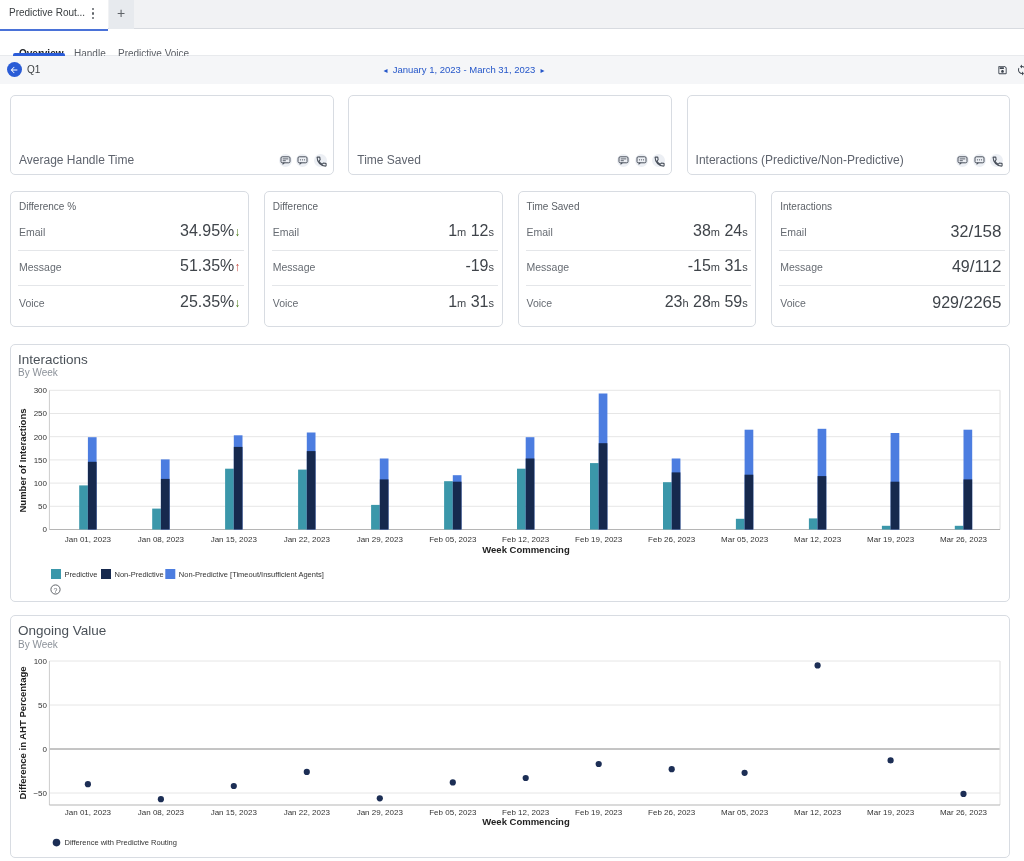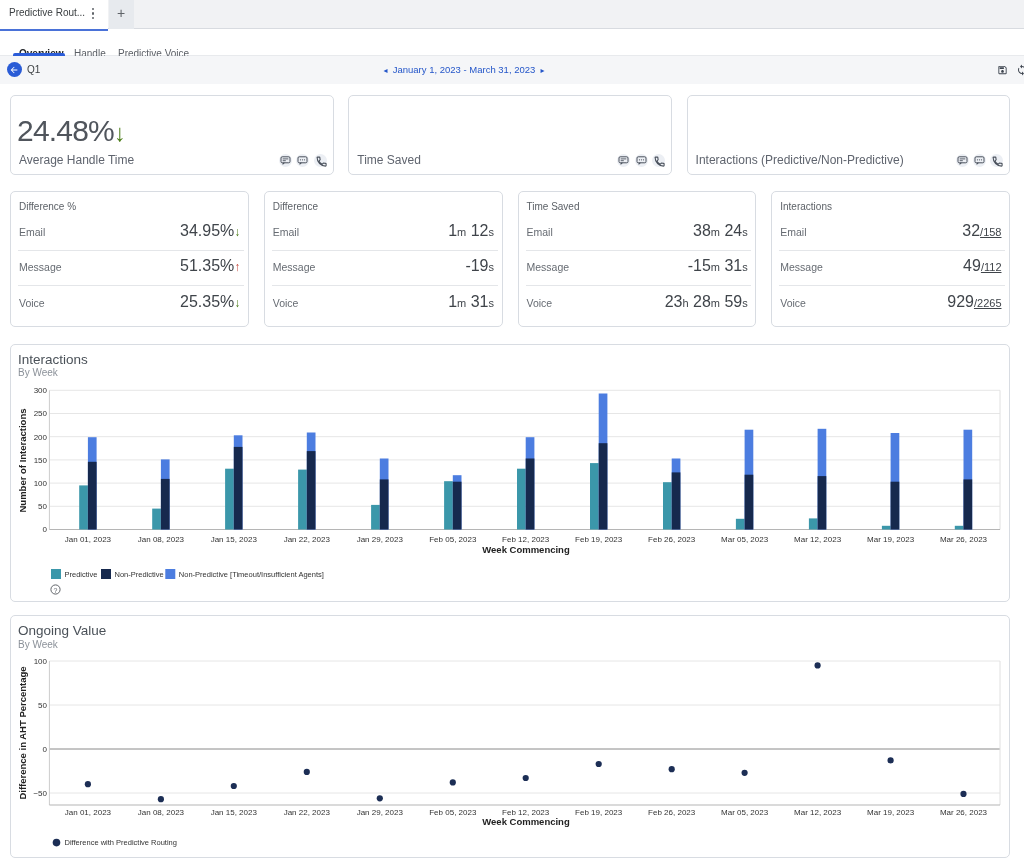--- a/index.html
+++ b/index.html
@@ -89,7 +89,6 @@
   </svg>
 
 <div class="kpi" style="left:10px">
-    <div class="kpin"><span style="letter-spacing:-0.8px">24.48%</span><span class="ga">↓</span></div>
     <div class="kpis">Average Handle Time</div>
     <div class="kpiic"><span class="ic"><svg width="13" height="13" viewBox="0 0 13 13">
           <rect x="2" y="2.8" width="9" height="6" rx="1.2" fill="none" stroke="#4a515c" stroke-width="1"></rect>

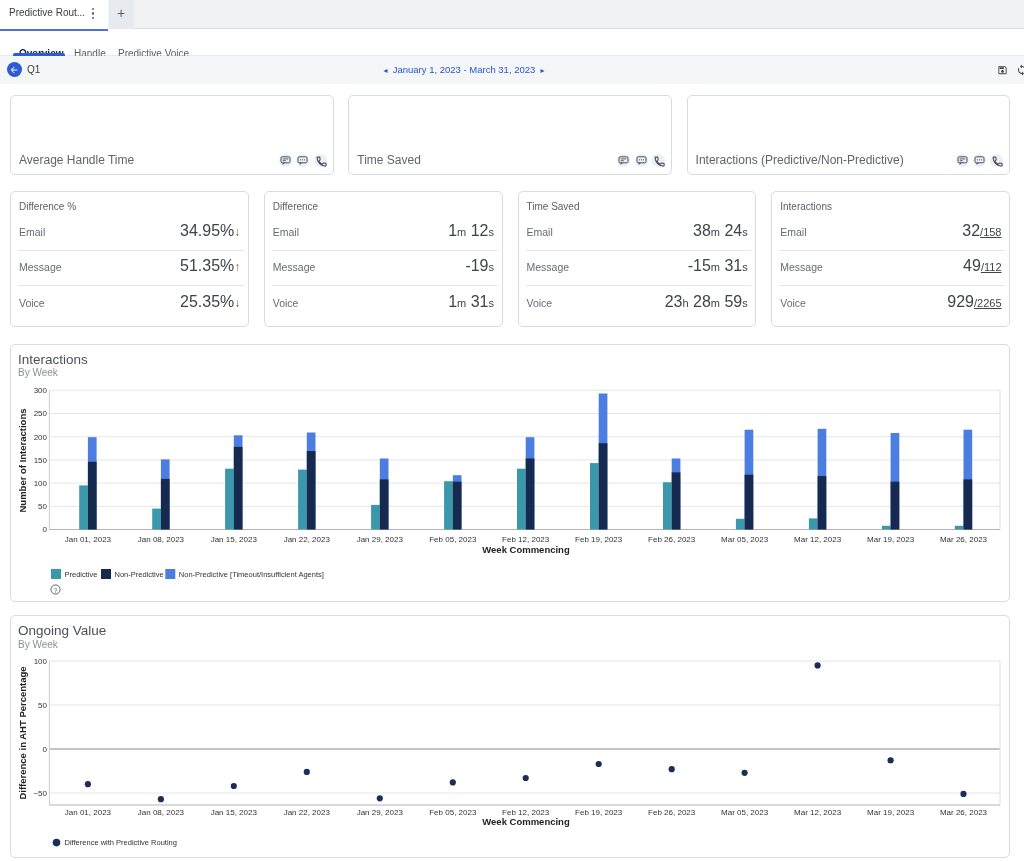--- a/index.html
+++ b/index.html
@@ -44,7 +44,7 @@
 .scl { position:absolute; left:0; top:4px; font-size:10.5px; color:#666b72; }
 .scv { position:absolute; right:0; top:0; font-size:16px; color:#3f444a; }
 .scv .u { font-size:11px; }
-.scv .fr { font-size:11px;text-decoration:underline; }
+.scv .fr { font-size:17px; }
 .scv .ga, .scv .ra { font-size:12px; }
 .schr { position:absolute; left:7px; right:4px; height:1px; background:#e4e6e9; }
 

